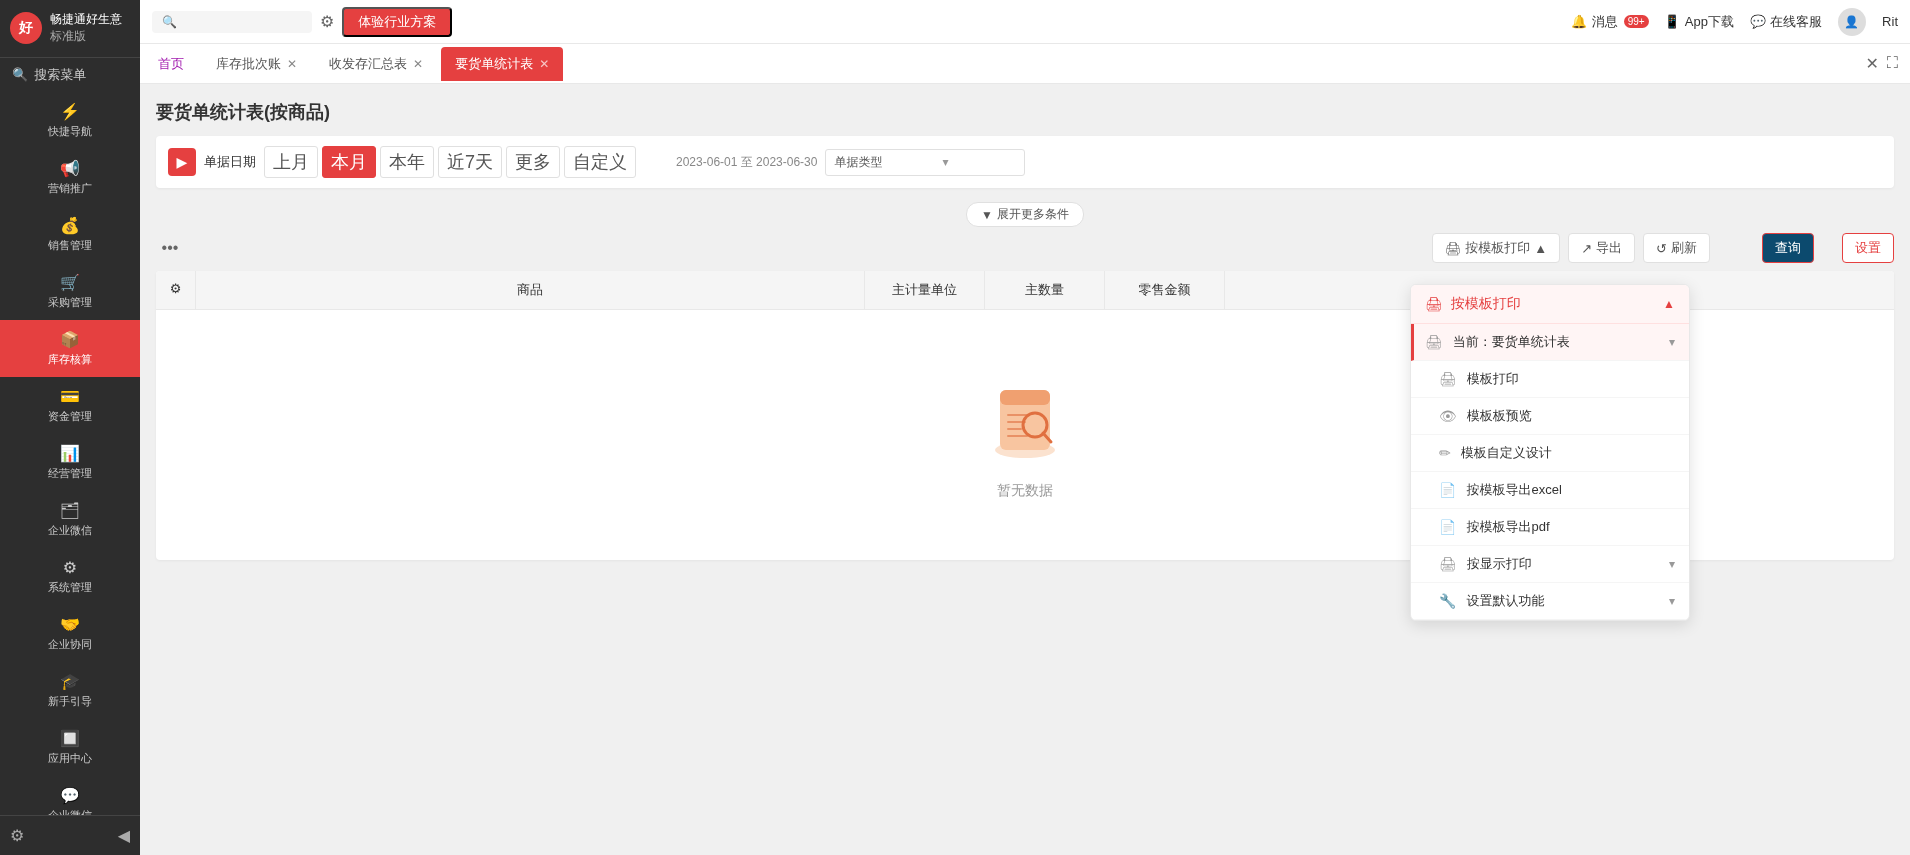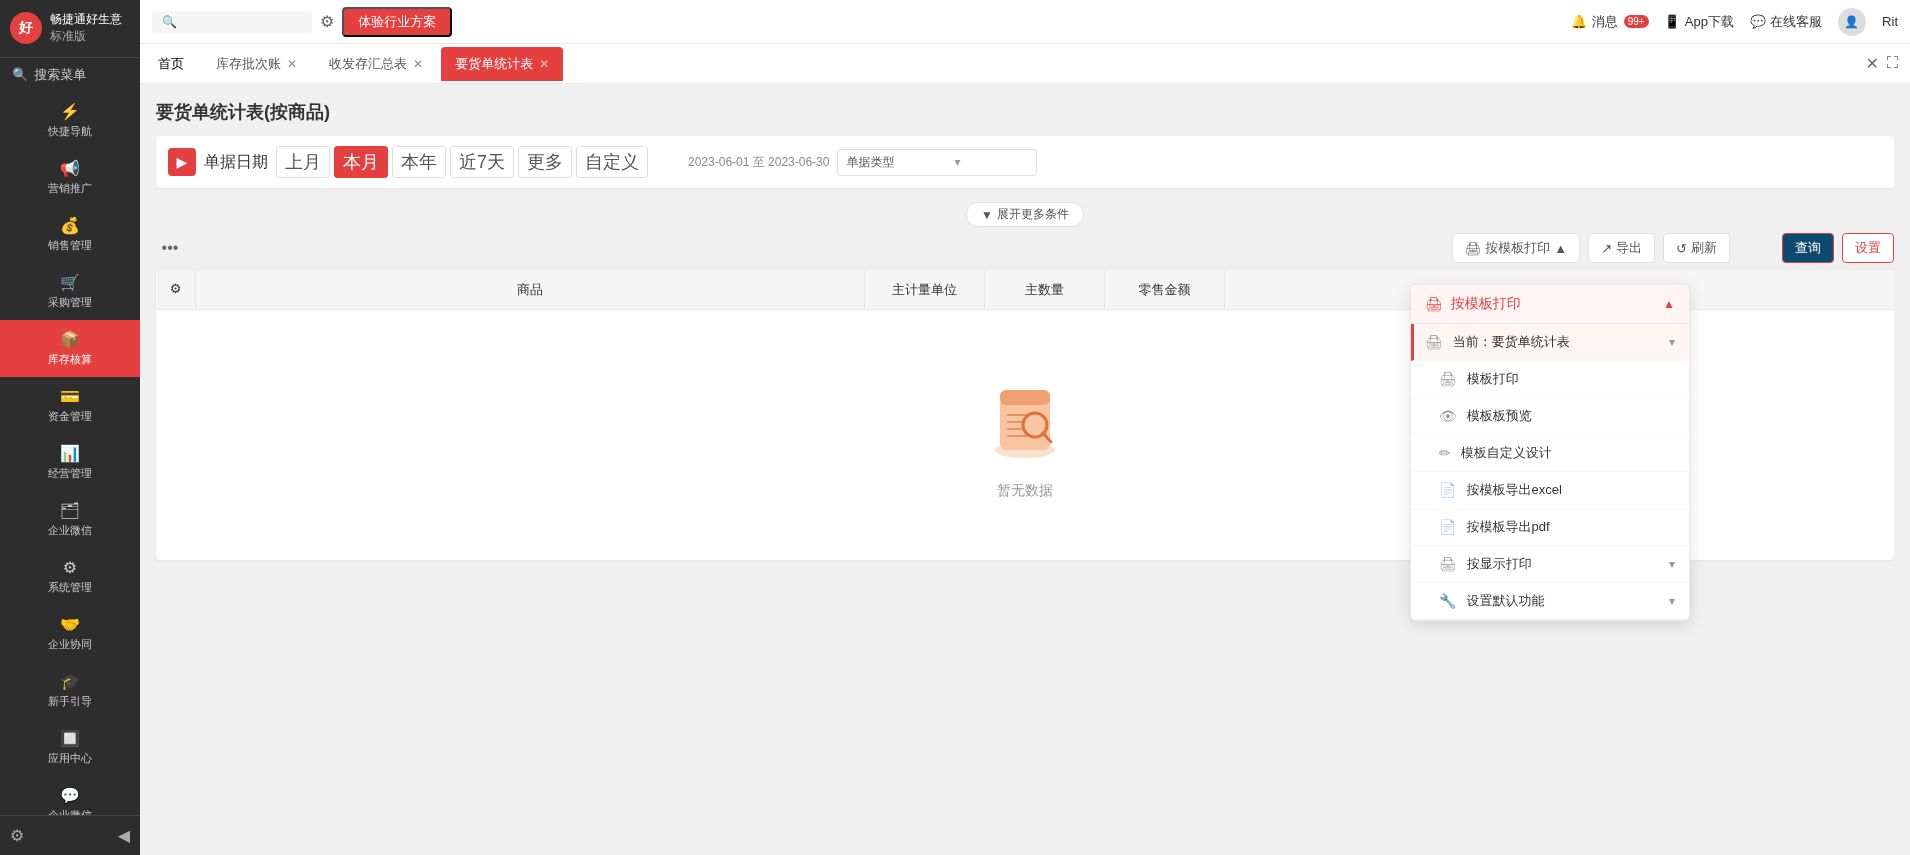--- a/index.html
+++ b/index.html
@@ -190,7 +190,7 @@
     .tab-home {
       padding: 8px 14px;
       font-size: 13px;
-      color: #000000;
+      color: #a21caf;
       cursor: pointer;
     }
     .tabs-controls {

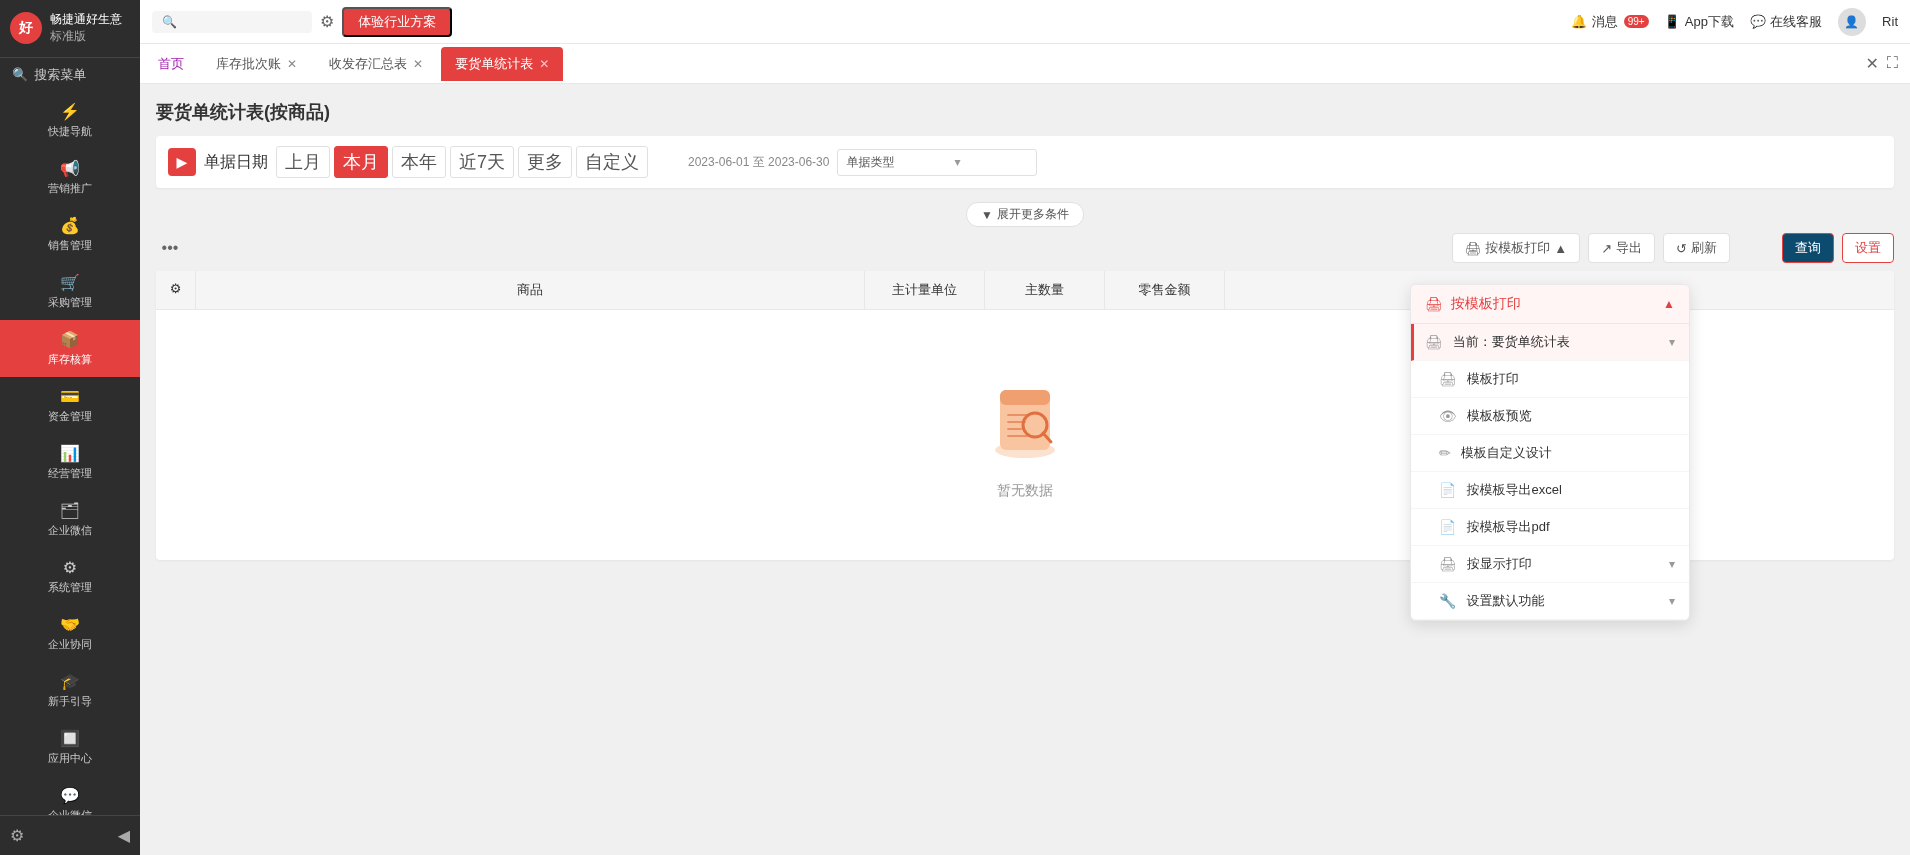--- a/index.html
+++ b/index.html
@@ -247,7 +247,7 @@
       flex-shrink: 0;
     }
     .filter-label {
-      font-size: 16px;
+      font-size: 13px;
       color: #333;
       white-space: nowrap;
     }

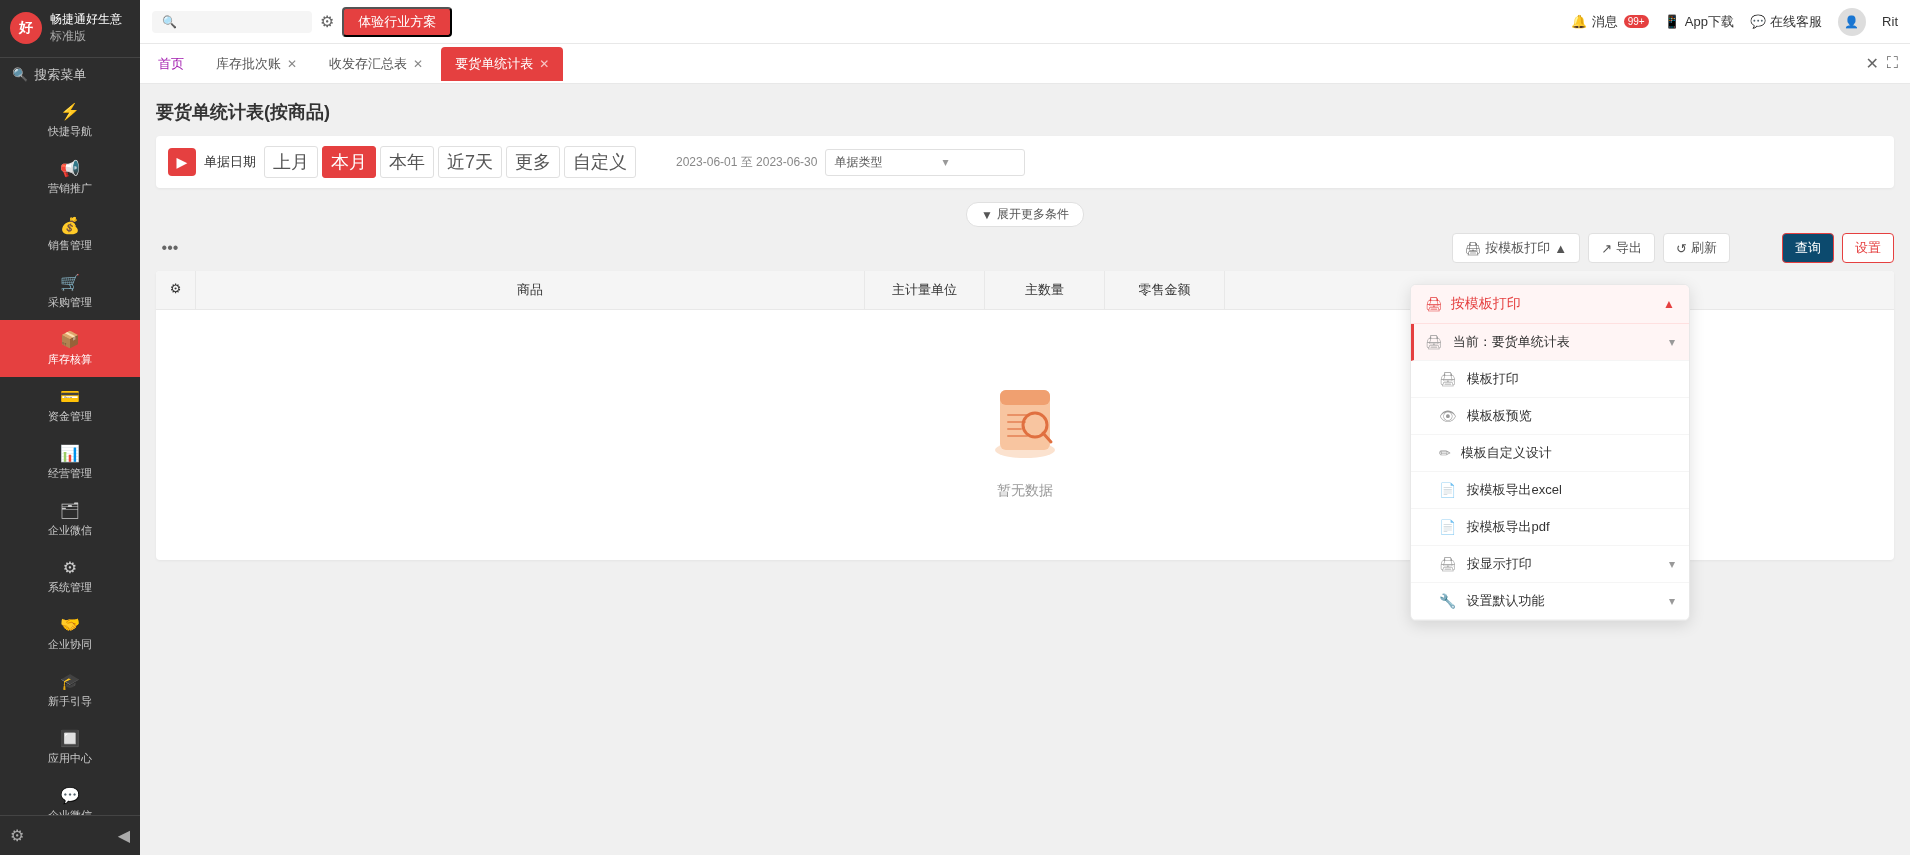--- a/index.html
+++ b/index.html
@@ -355,6 +355,7 @@
     .toolbar-btn.outline-red {
       border-color: #e54040;
       color: #e54040;
+      margin-left: 20px;
     }
 
     

